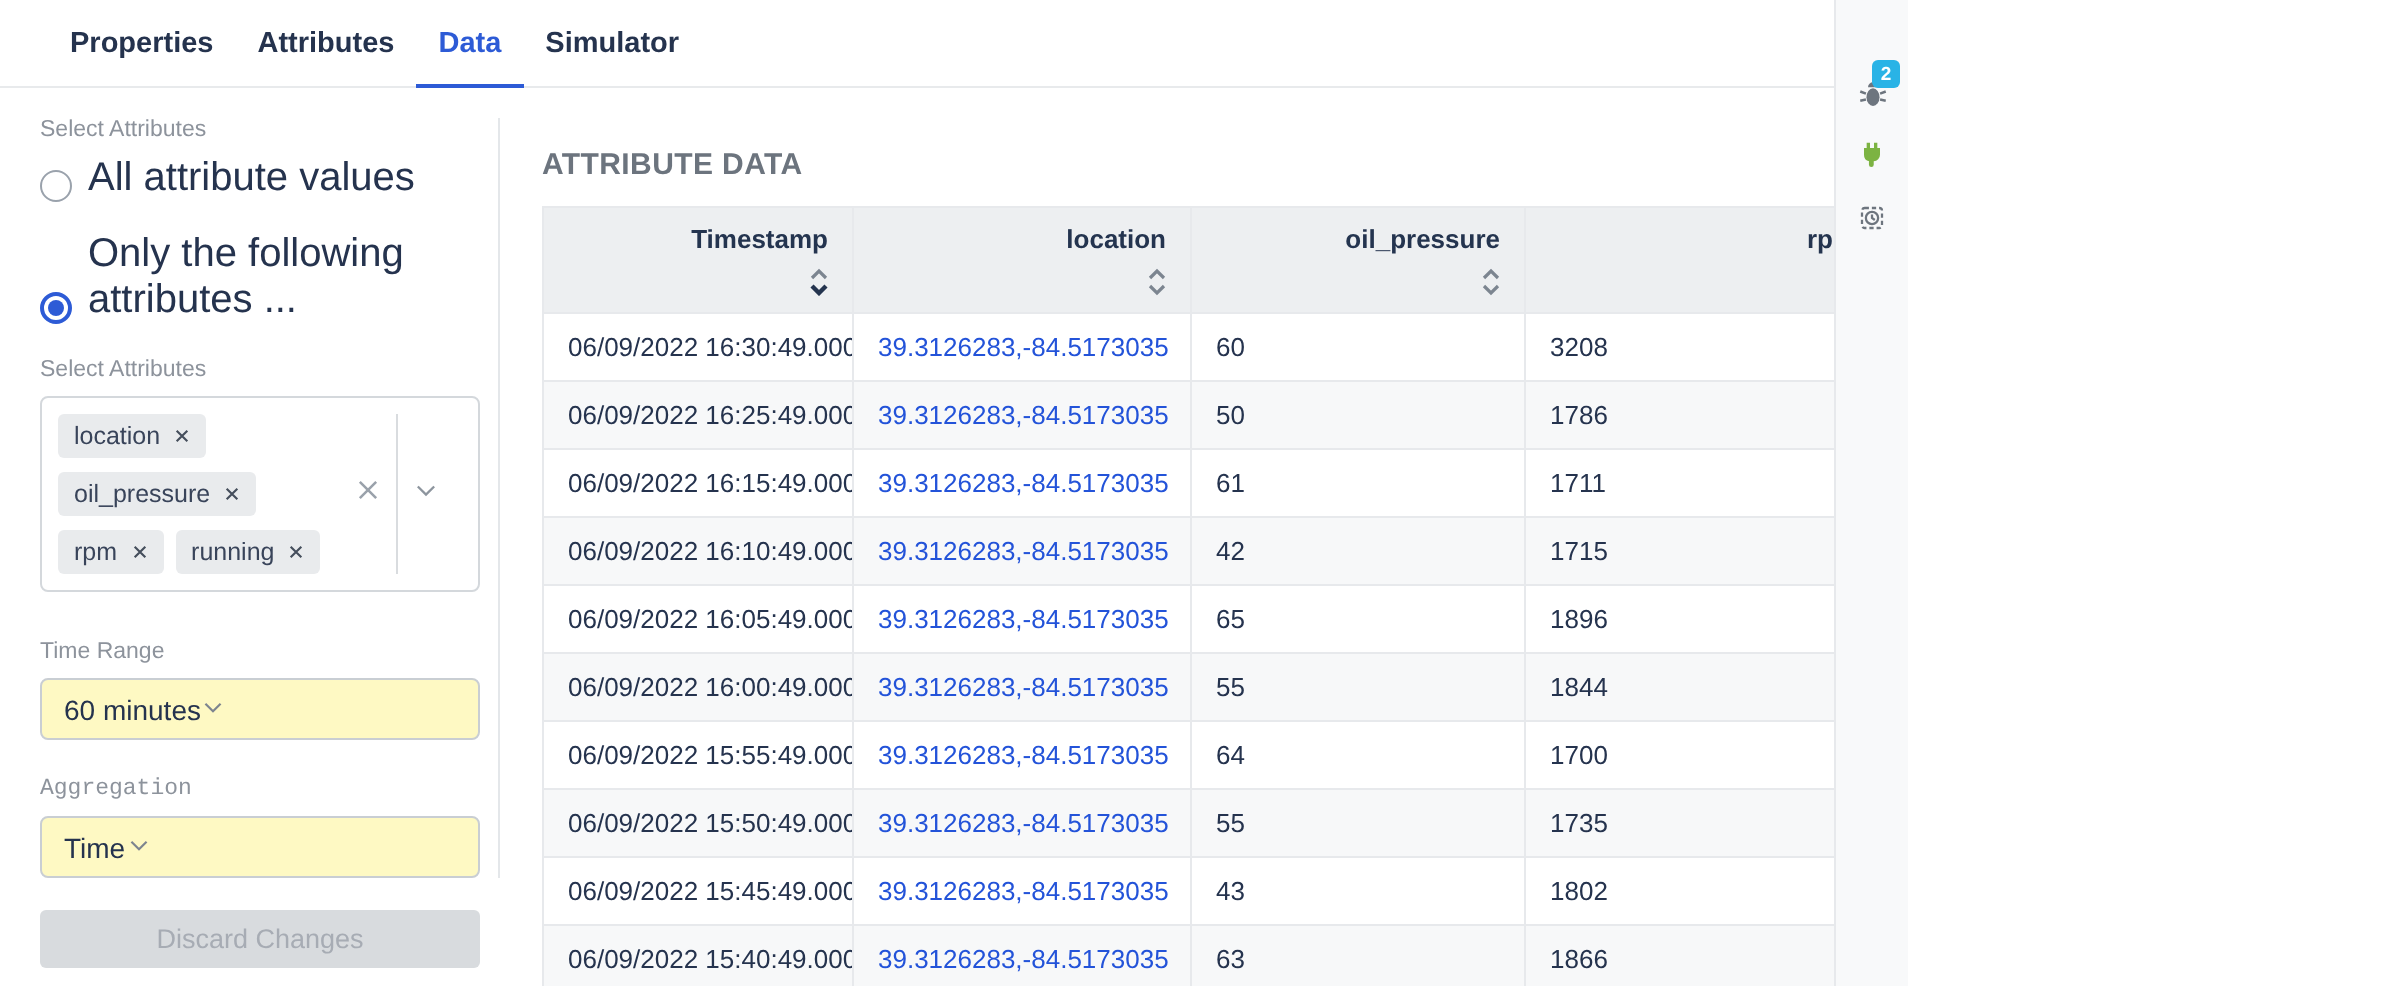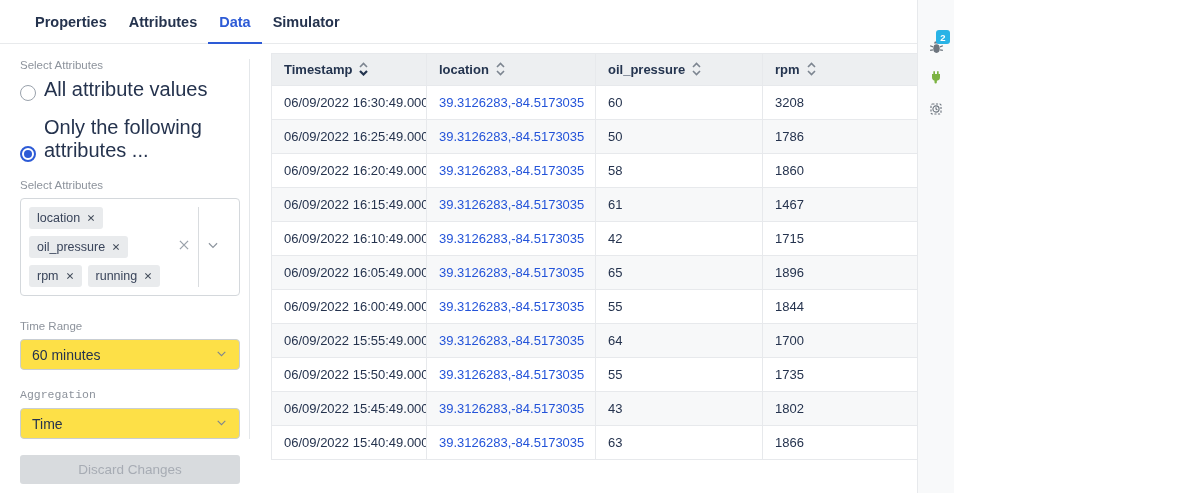--- a/index.html
+++ b/index.html
@@ -157,6 +157,24 @@
       <div class="divider-v"></div>
 
       <main class="main">
+        <div class="main-header">
+          <h2 class="main-title">ATTRIBUTE DATA</h2>
+          <div class="hdr-actions">
+            <div class="icon-btn">
+              <svg width="14" height="14" viewBox="0 0 24 24">
+                  <path d="M19.5 12a7.5 7.5 0 1 1-2.3-5.4" fill="none" stroke="#3a4a63" stroke-width="2"></path>
+                  <path d="M19.8 2.6v5h-5z" fill="#3a4a63"></path>
+                </svg>
+            </div>
+            <div class="icon-btn">
+              <svg width="14" height="14" viewBox="0 0 24 24">
+                  <circle cx="12" cy="5" r="1.7" fill="#3a4a63"></circle>
+                  <circle cx="12" cy="12" r="1.7" fill="#3a4a63"></circle>
+                  <circle cx="12" cy="19" r="1.7" fill="#3a4a63"></circle>
+                </svg>
+            </div>
+          </div>
+        </div>
 
         <table>
           <colgroup>

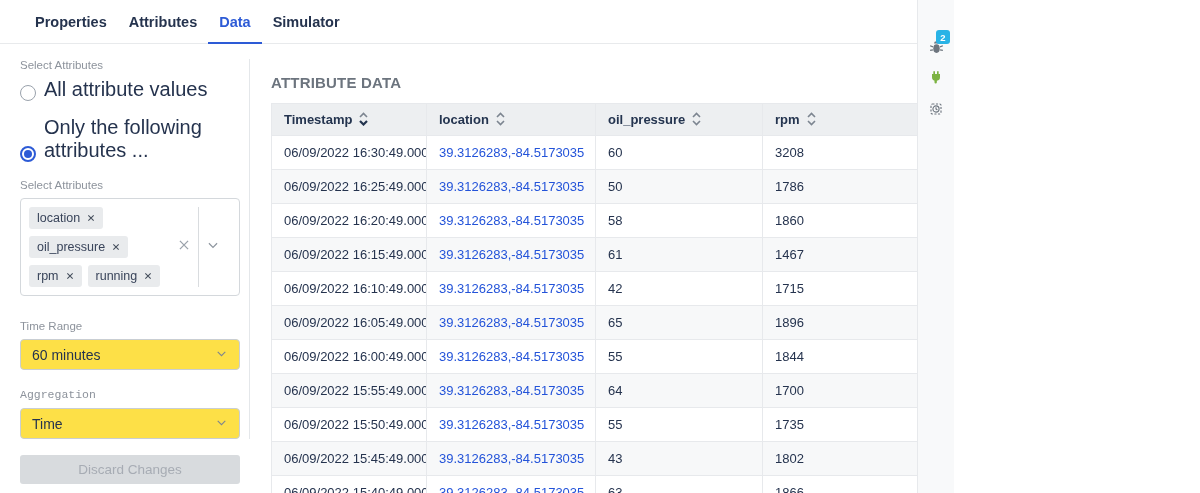--- a/index.html
+++ b/index.html
@@ -49,7 +49,7 @@
   thead th { background: #edeff1; color: #24344f; font-weight: 700; padding: 8px 12px; }
   tbody tr:nth-child(even) td { background: #f7f8f9; }
   tbody td { color: #25334e; }
-  .th-inner { display: flex; align-items: flex-start; gap: 7px; }
+  .th-inner { display: flex; align-items: flex-end; gap: 7px; flex-direction: column; }
   .loc-link { color: #2353d9; cursor: pointer; }
   .trash-cell { text-align: center; padding: 8px 6px; }
   .col-ts { width: 155px; } .col-loc { width: 169px; } .col-oil { width: 167px; }

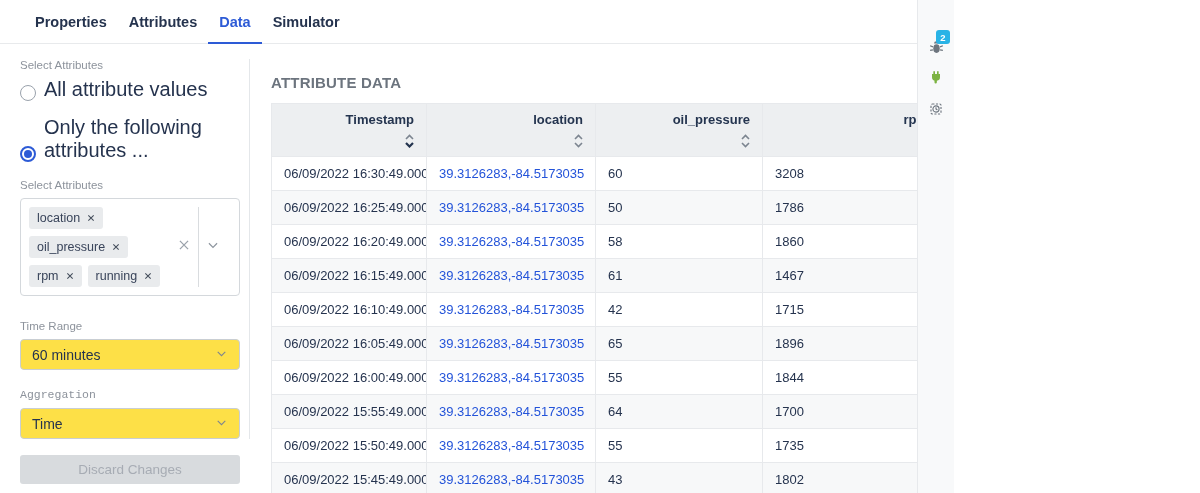--- a/index.html
+++ b/index.html
@@ -267,16 +267,6 @@
                     </svg></span></td>
               </tr>
               <tr>
-                <td>06/09/2022 16:20:49.000</td>
-                <td><span class="loc-link">39.3126283,-84.5173035</span></td>
-                <td>58</td>
-                <td>1860</td>
-                <td>1</td>
-                <td class="trash-cell"><span style="cursor: pointer;"><svg width="13" height="14" viewBox="0 0 24 24">
-                      <path fill="#6d757e" d="M9 3h6l.8 2H20v2H4V5h4.2L9 3zM6 8.5h12L17 21H7L6 8.5z"></path>
-                    </svg></span></td>
-              </tr>
-              <tr>
                 <td>06/09/2022 16:15:49.000</td>
                 <td><span class="loc-link">39.3126283,-84.5173035</span></td>
                 <td>61</td>

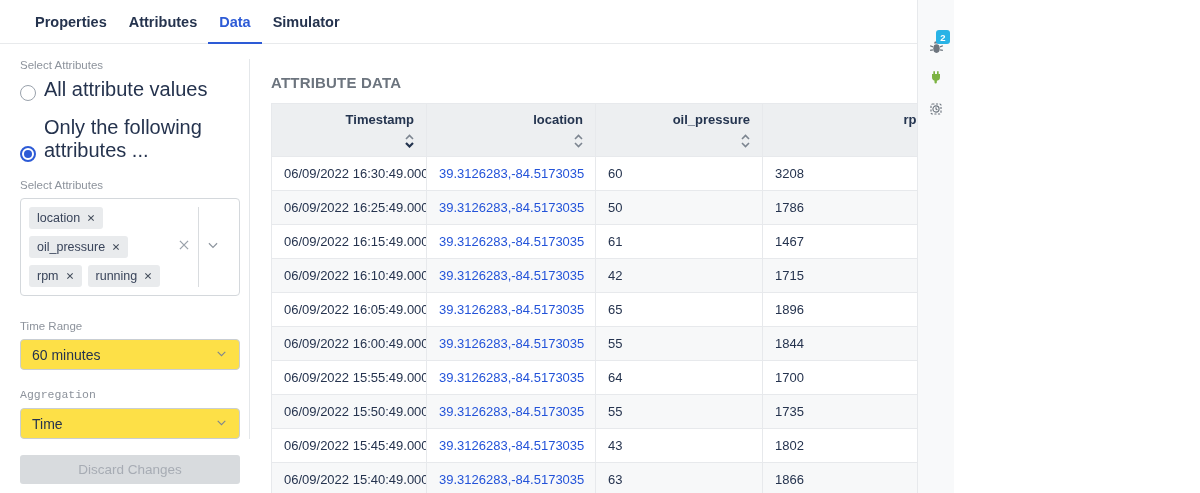--- a/index.html
+++ b/index.html
@@ -270,7 +270,7 @@
                 <td>06/09/2022 16:15:49.000</td>
                 <td><span class="loc-link">39.3126283,-84.5173035</span></td>
                 <td>61</td>
-                <td>1467</td>
+                <td>1711</td>
                 <td>1</td>
                 <td class="trash-cell"><span style="cursor: pointer;"><svg width="13" height="14" viewBox="0 0 24 24">
                       <path fill="#6d757e" d="M9 3h6l.8 2H20v2H4V5h4.2L9 3zM6 8.5h12L17 21H7L6 8.5z"></path>

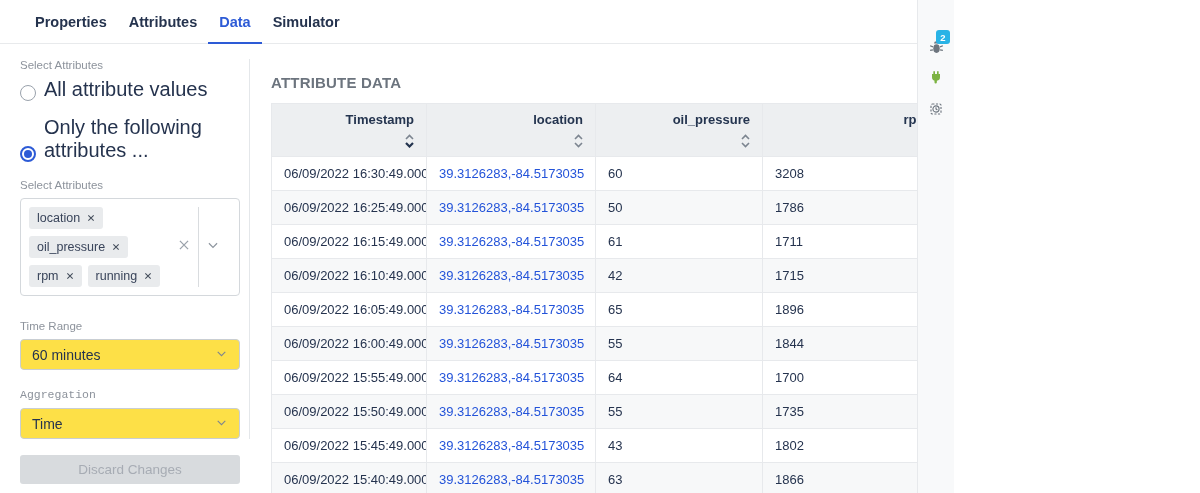--- a/index.html
+++ b/index.html
@@ -30,7 +30,7 @@
   .ms-controls { display: flex; align-items: center; gap: 7px; }
   .ms-divider { width: 1px; align-self: stretch; background: #d9dcdf; }
 
-  .select { display: flex; align-items: center; justify-content: space-between; margin-top: 7px; height: 31px; padding: 0 11px; border: 1px solid #c9ced3; border-radius: 4px; font-size: 14px; background: #fde047; cursor: pointer; }
+  .select { display: flex; align-items: center; justify-content: flex-start; margin-top: 7px; height: 31px; padding: 0 11px; border: 1px solid #c9ced3; border-radius: 4px; font-size: 14px; background: #fef9c3; cursor: pointer; }
 
   .side-btn { display: block; width: 100%; height: 29px; margin-top: 16px; border: none; border-radius: 3px; background: #d8dbde; color: #a7acb4; font-size: 13.5px; font-family: inherit; cursor: default; }
   .side-btn + .side-btn { margin-top: 9px; }

